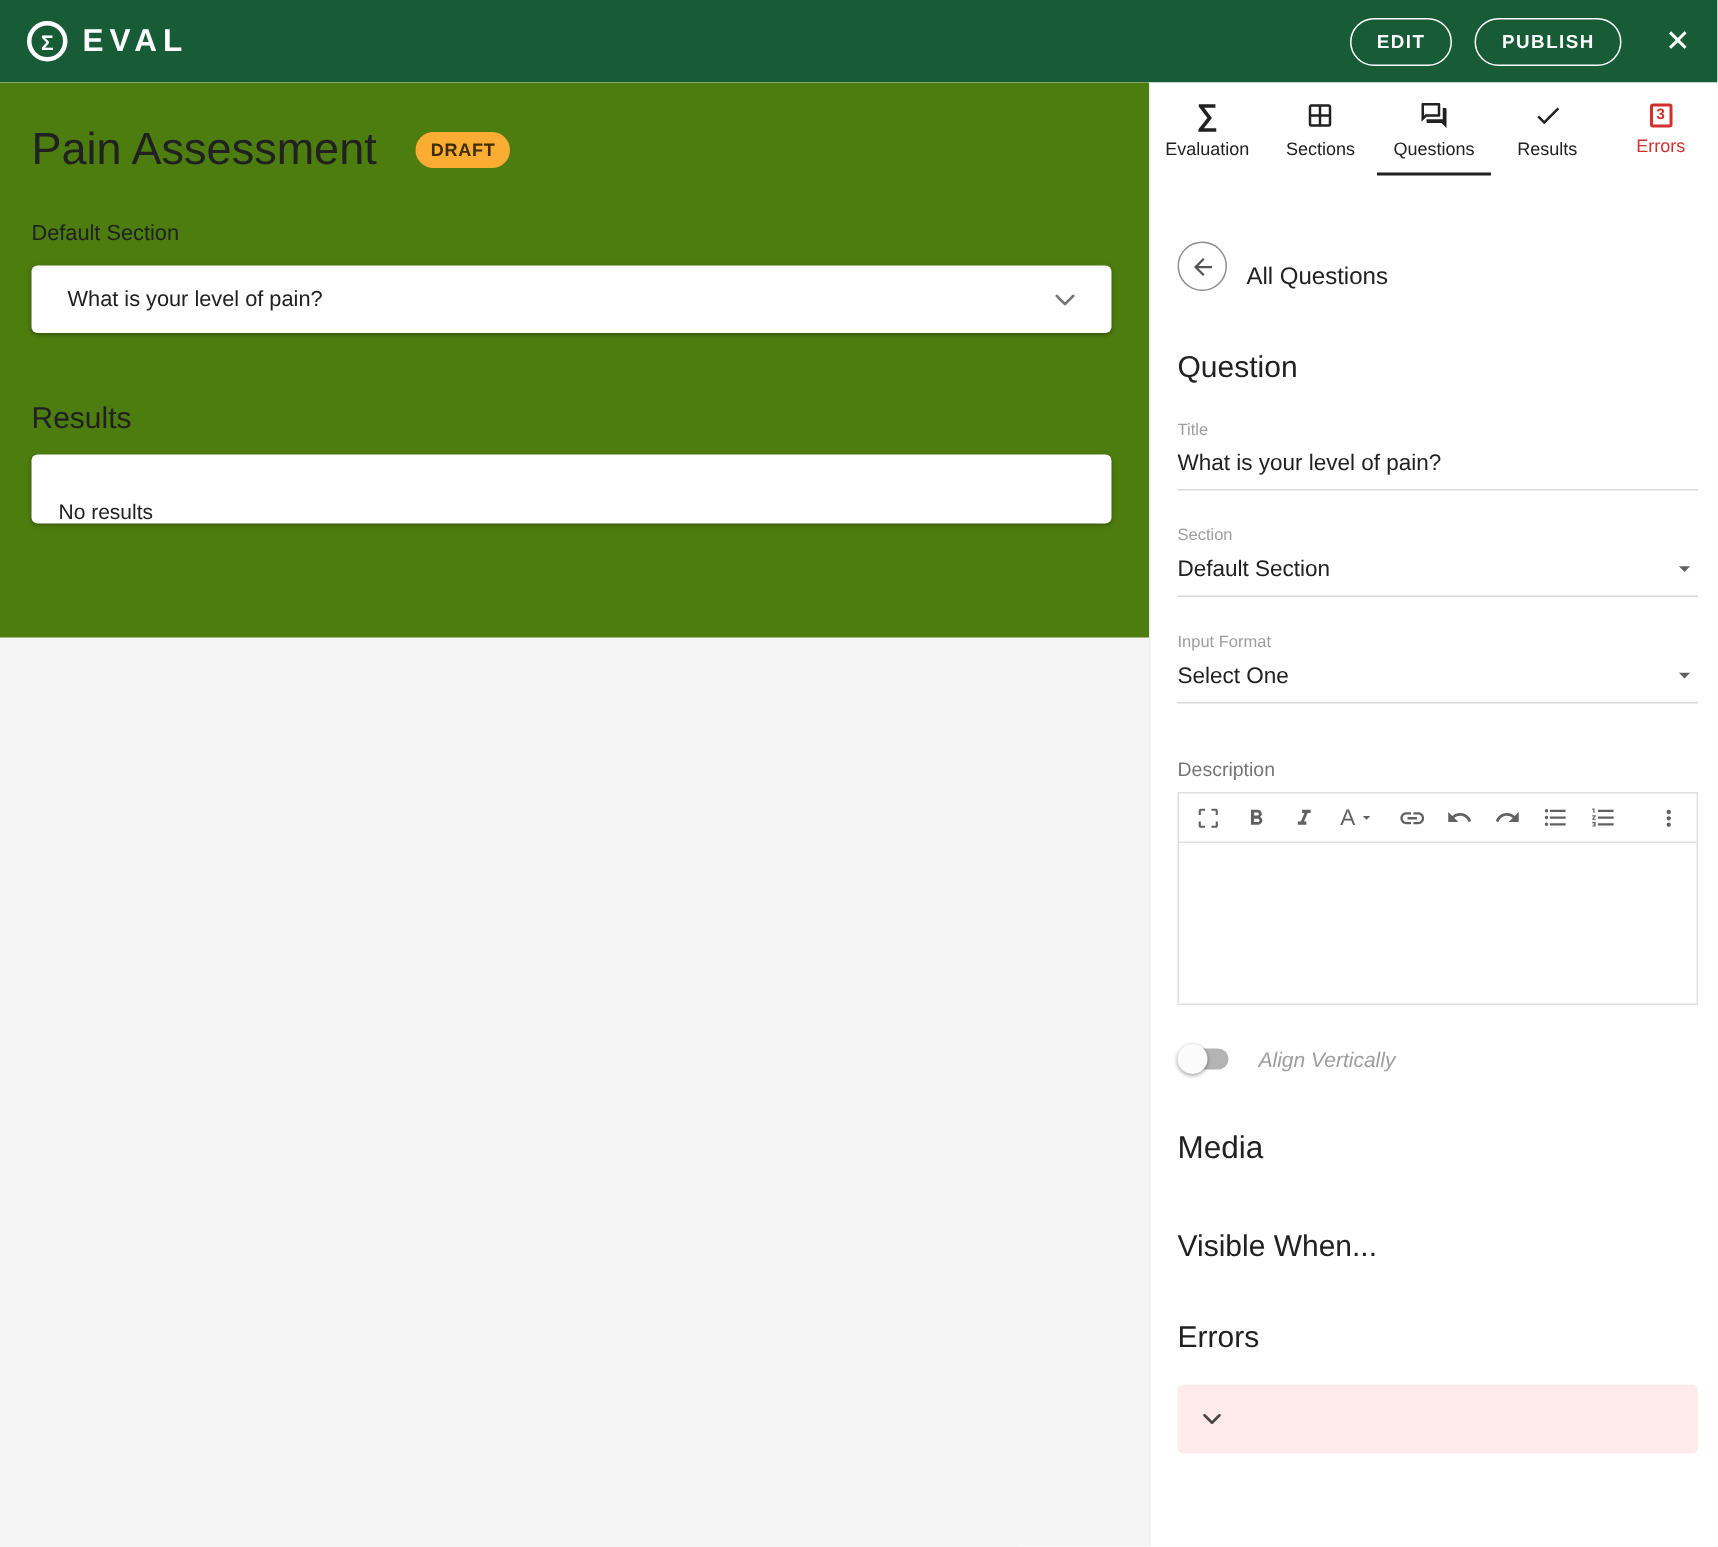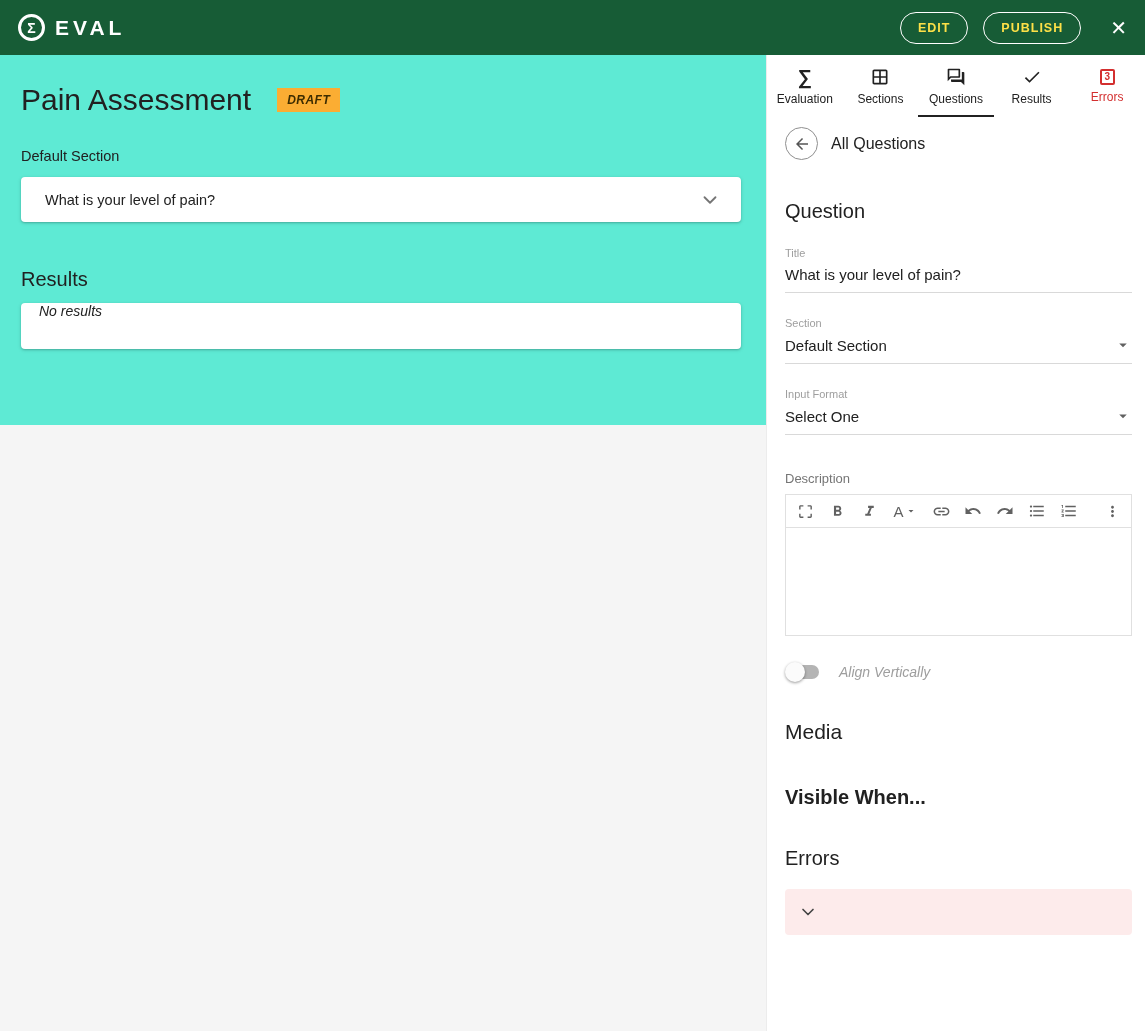--- a/index.html
+++ b/index.html
@@ -24,7 +24,7 @@
   .logo-circle{width:27px;height:27px;border:3px solid #fff;border-radius:50%;display:flex;align-items:center;justify-content:center;color:#fff;font-size:14px;font-weight:700;}
   .logo-text{color:#fff;font-size:21px;font-weight:700;letter-spacing:4px;}
   .topbar-actions{margin-left:auto;display:flex;align-items:center;gap:15px;}
-  .pill-btn{background:transparent;border:1px solid #fff;color:#fde047;border-radius:17px;padding:8px 17px;font-size:12.5px;font-weight:600;letter-spacing:1px;font-family:inherit;cursor:pointer;}
+  .pill-btn{background:transparent;border:1px solid #fff;color:#ffffff;border-radius:17px;padding:8px 17px;font-size:12.5px;font-weight:600;letter-spacing:1px;font-family:inherit;cursor:pointer;}
   .close-btn{background:none;border:none;color:#fff;font-size:20px;cursor:pointer;margin-left:14px;line-height:1;}
 
   

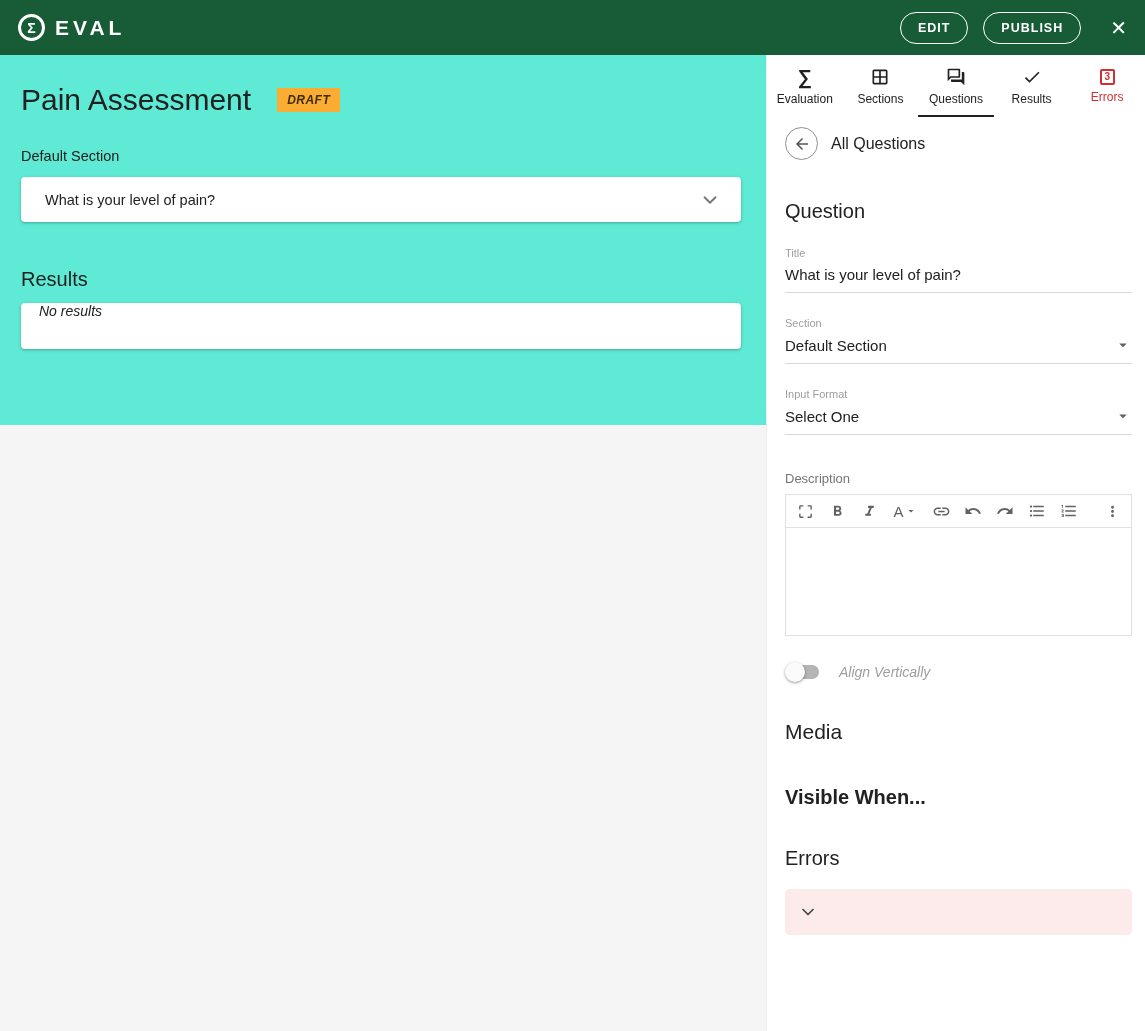--- a/index.html
+++ b/index.html
@@ -30,7 +30,7 @@
   
   .layout{display:flex;height:976px;}
   .left-col{flex:1;display:flex;flex-direction:column;background:#f5f5f5;min-width:0;}
-  .left-content{background:#5eead4;height:370px;padding:20px 25px 0 21px;}
+  .left-content{background:#4d7c0f;height:370px;padding:20px 25px 0 21px;}
 
   .page-title-row{display:flex;align-items:center;gap:26px;margin-top:8px;}
   .page-title{font-size:30px;font-weight:400;color:var(--ink);}

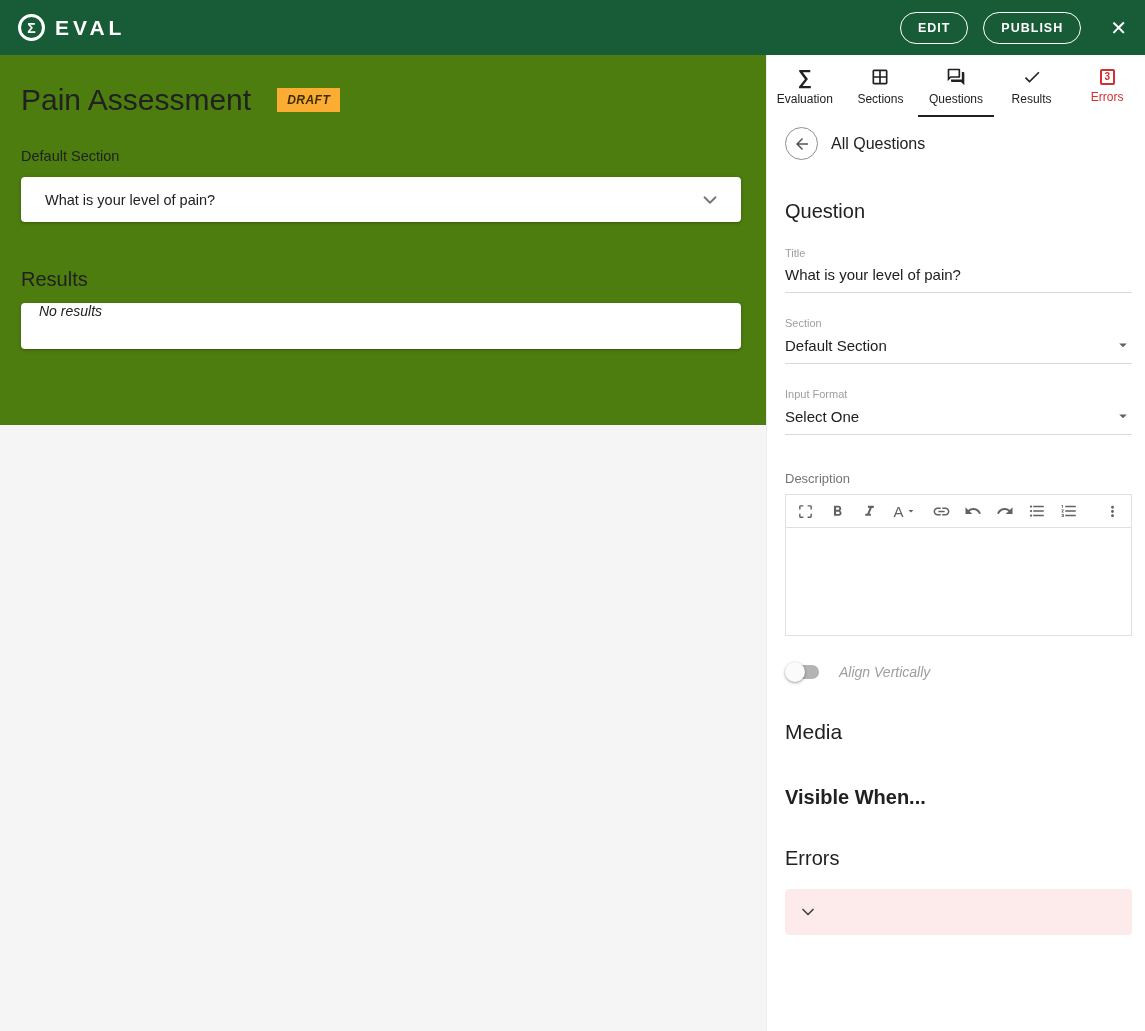--- a/index.html
+++ b/index.html
@@ -34,7 +34,7 @@
 
   .page-title-row{display:flex;align-items:center;gap:26px;margin-top:8px;}
   .page-title{font-size:30px;font-weight:400;color:var(--ink);}
-  .draft-badge{background:var(--draft-bg);color:var(--draft-fg);font-size:12px;font-weight:700;letter-spacing:.5px;padding:5px 10px;border-radius:0;font-style:italic;}
+  .draft-badge{background:var(--draft-bg);color:var(--draft-fg);font-size:12px;font-weight:700;letter-spacing:.5px;padding:5px 10px;border-radius:12px;}
 
   .section-label{margin-top:31px;font-size:14.5px;color:var(--ink);}
   .question-select{margin-top:13px;background:#fff;height:45px;border-radius:4px;

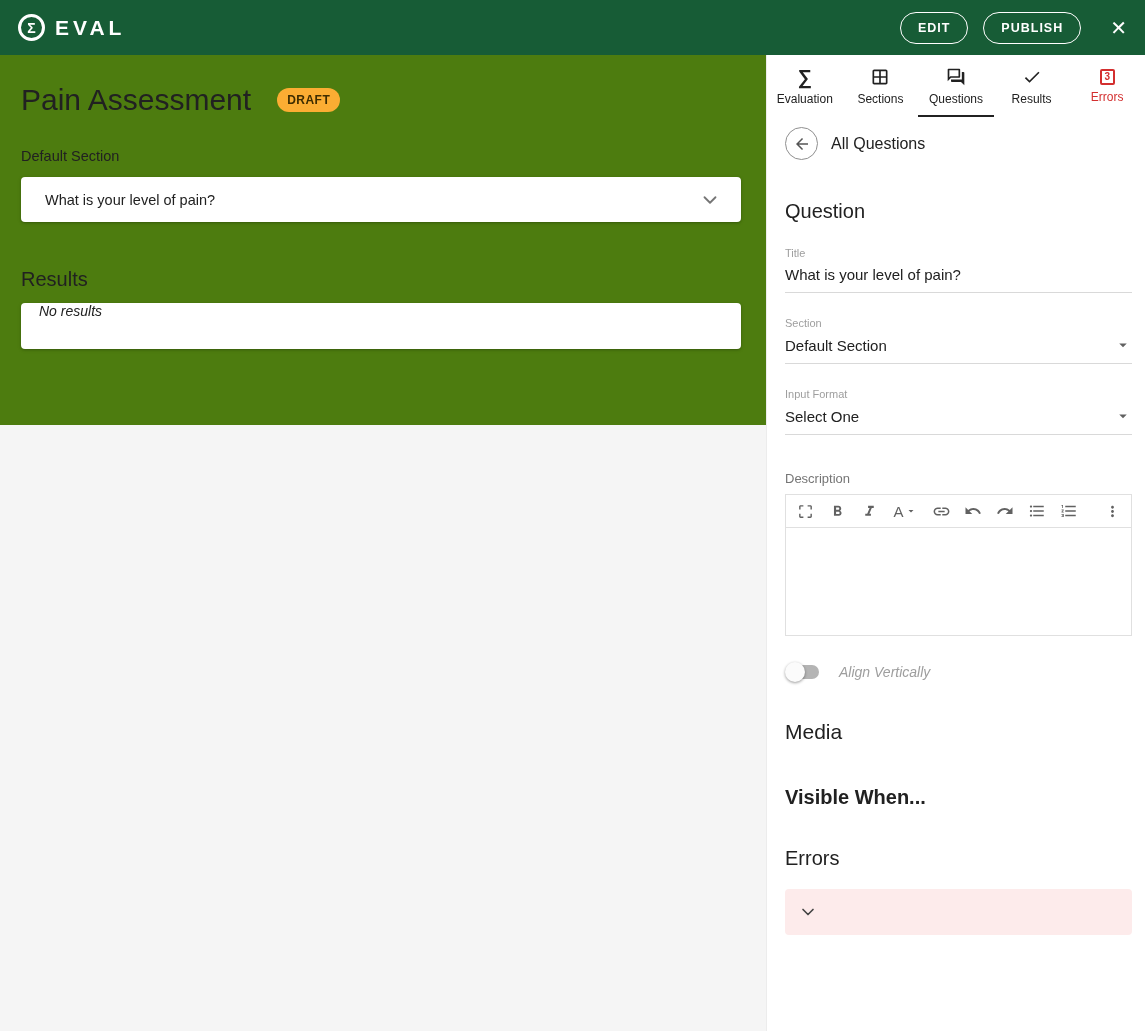--- a/index.html
+++ b/index.html
@@ -60,7 +60,7 @@
     display:flex;align-items:center;justify-content:center;font-size:10px;font-weight:700;line-height:1;}
 
   .panel-body{padding:0 13px 10px 18px;}
-  .all-questions{display:flex;align-items:center;gap:13px;margin-top:10px;}
+  .all-questions{display:flex;align-items:flex-end;gap:13px;margin-top:44px;}
   .back-circle{width:33px;height:33px;border:1px solid #8f8f8f;border-radius:50%;background:#fff;
     display:flex;align-items:center;justify-content:center;cursor:pointer;}
   .all-questions-label{font-size:16px;color:var(--ink);}

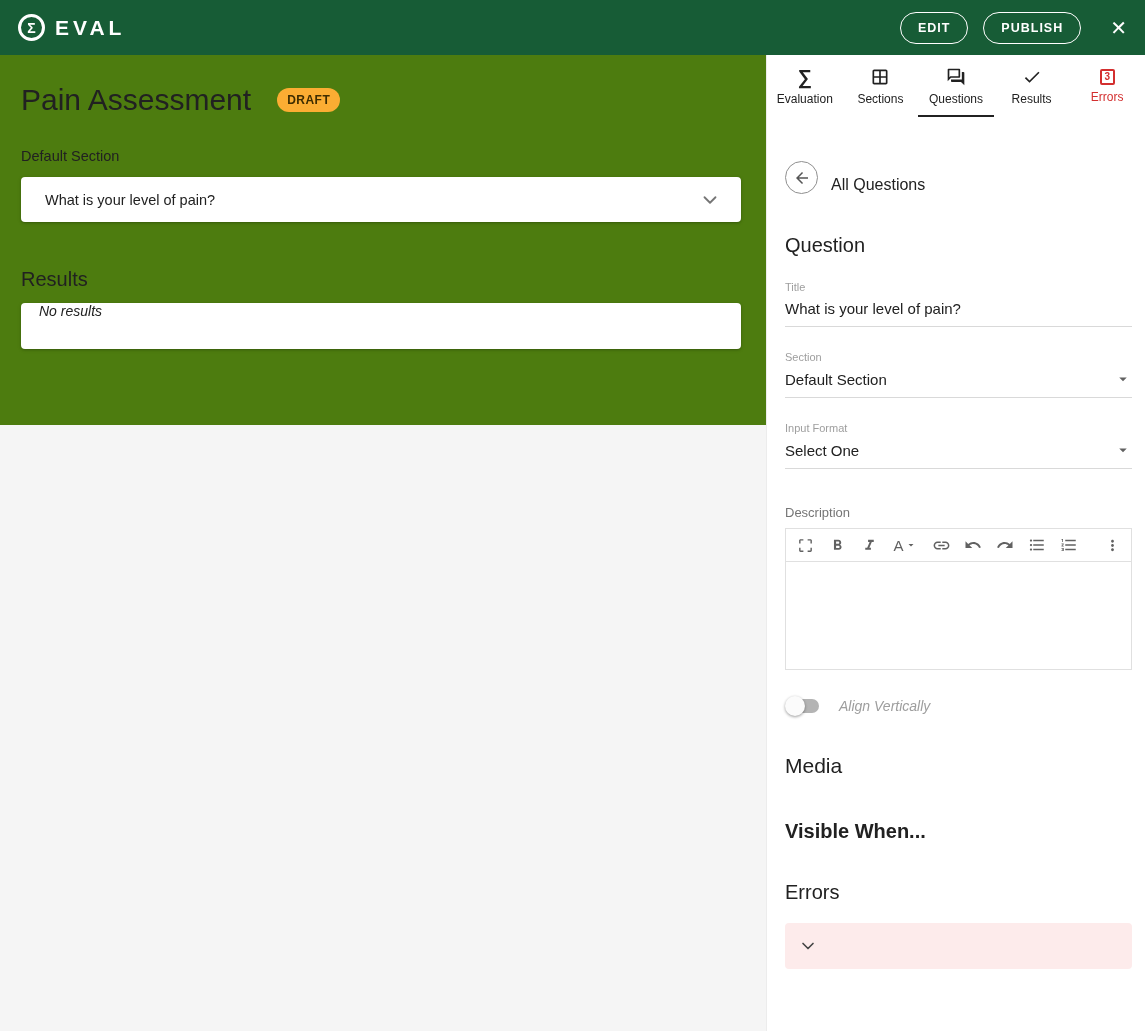--- a/index.html
+++ b/index.html
@@ -44,7 +44,7 @@
   .results-heading{margin-top:46px;font-size:20px;font-weight:500;}
   .no-results-card{margin-top:12px;background:#fff;border-radius:4px;min-height:46px;
     box-shadow:0 1px 2px rgba(0,0,0,.18),0 1px 4px rgba(0,0,0,.12);
-    display:flex;align-items:flex-start;padding:0 18px;font-size:14px;font-style:italic;}
+    display:flex;align-items:flex-end;padding:0 18px;font-size:14px;}
   .left-rest{flex:1;}
 
   

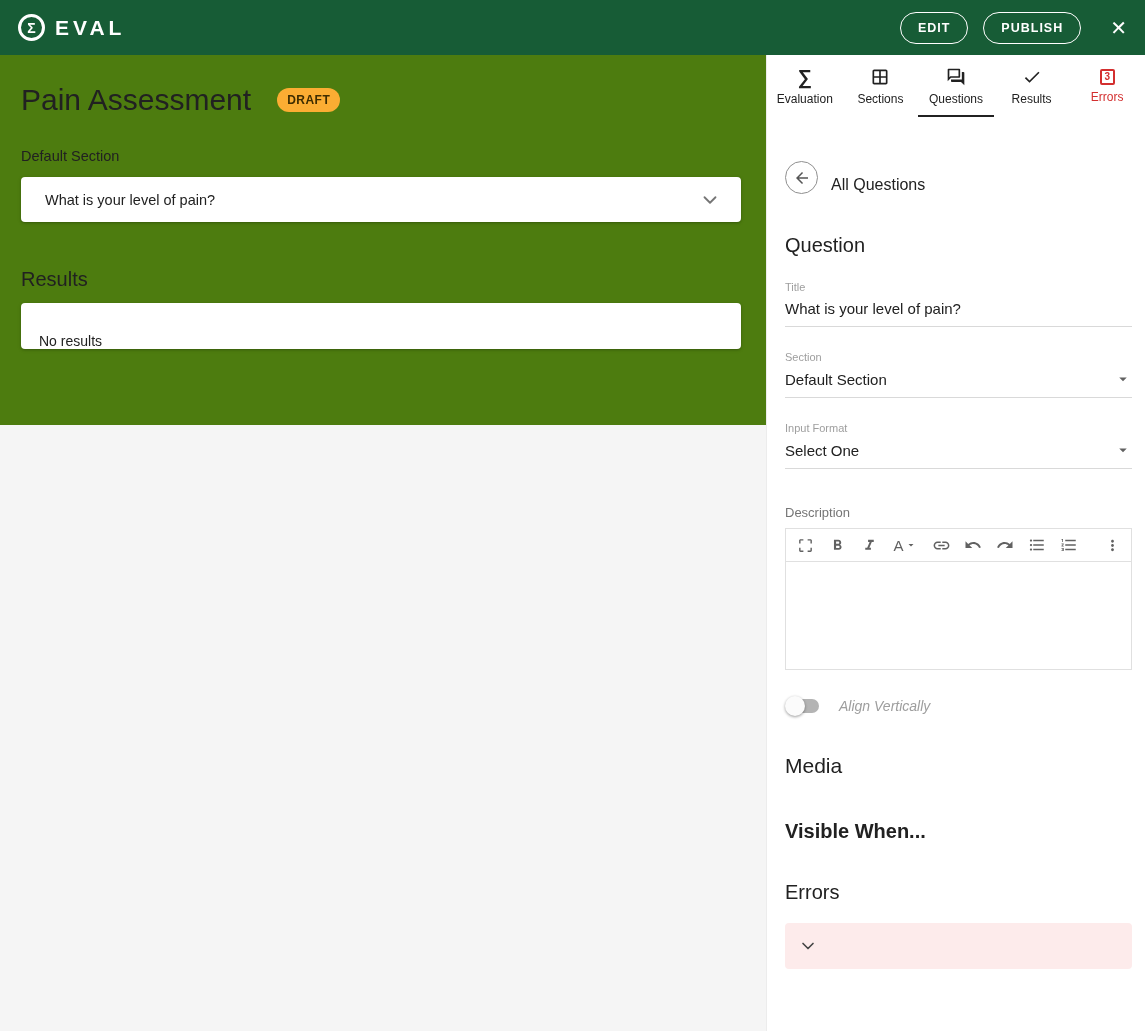--- a/index.html
+++ b/index.html
@@ -91,7 +91,7 @@
   .toggle-label{font-size:14px;color:var(--label);font-style:italic;}
 
   .media-heading{margin-top:38px;font-size:21px;font-weight:500;}
-  .visible-heading{margin-top:42px;font-size:20px;font-weight:700;}
+  .visible-heading{margin-top:42px;font-size:20px;font-weight:400;}
   .visible-box{margin-top:20px;border:1px solid #d6d6d6;border-radius:4px;height:45px;
     display:flex;align-items:center;padding:0 14px;font-size:14px;cursor:pointer;}
 

